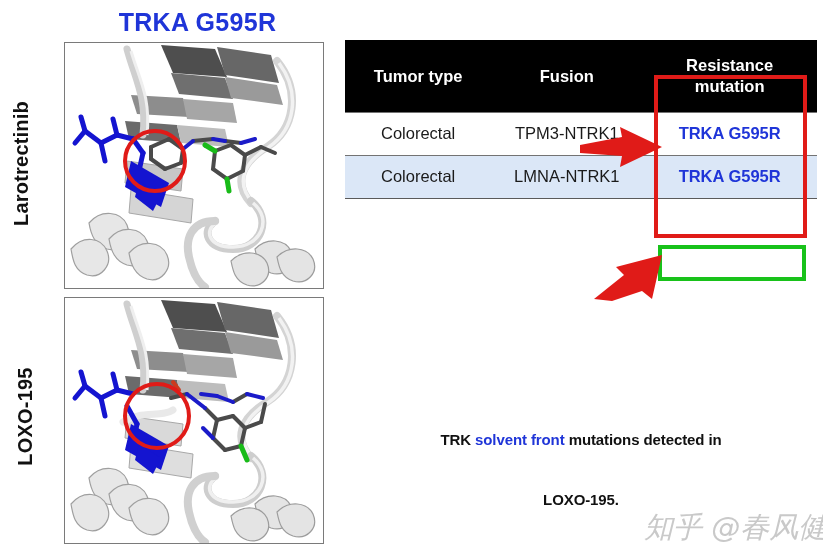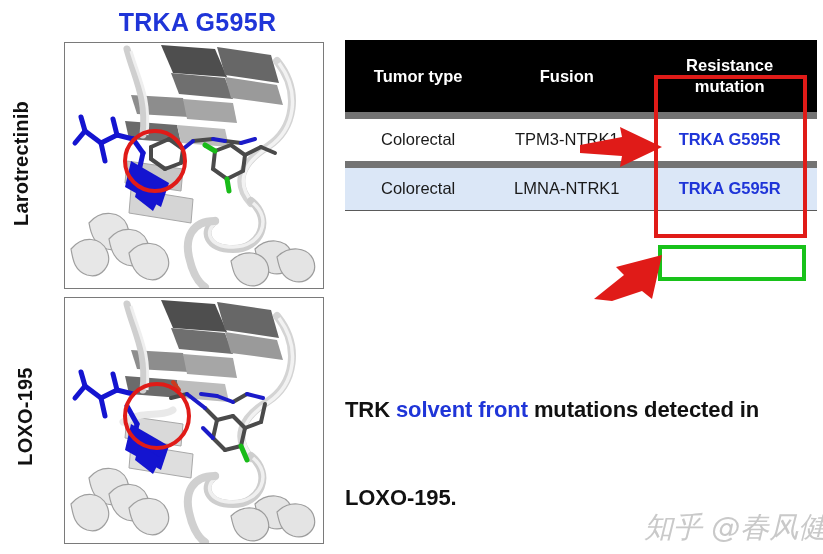--- a/index.html
+++ b/index.html
@@ -100,7 +100,7 @@
     font-size: 16.5px;
     text-align: center;
     vertical-align: middle;
-    border-top: 7px solid #737373;
+    border-top: 1px solid #737373;
     color: #1a1a1a;
     line-height: 1.2;
   }

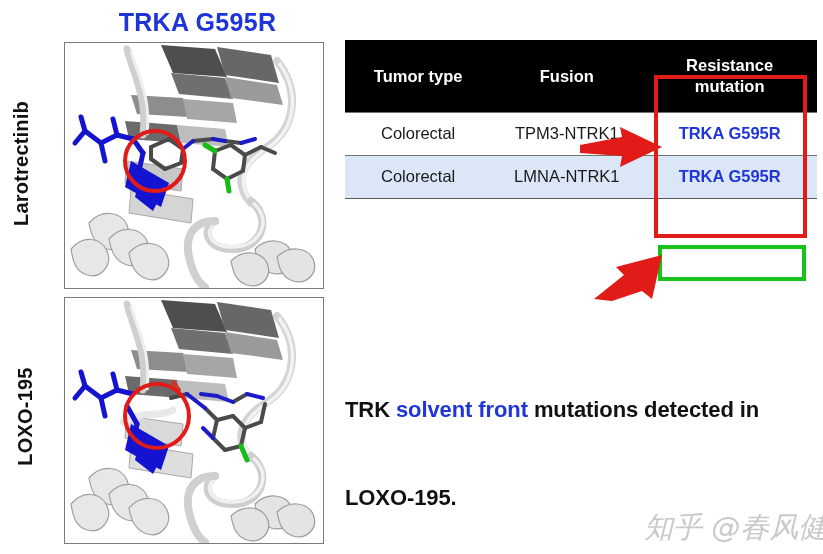--- a/index.html
+++ b/index.html
@@ -153,10 +153,10 @@
   
   #summary {
     position: absolute;
-    left: 5px; top: 395px;
+    left: 5px; top: 430px;
     width: 472px;
-    text-align: left;
-    font-size: 22px;
+    text-align: center;
+    font-size: 15px;
     font-weight: bold;
     line-height: 1.33;
     color: #111;

